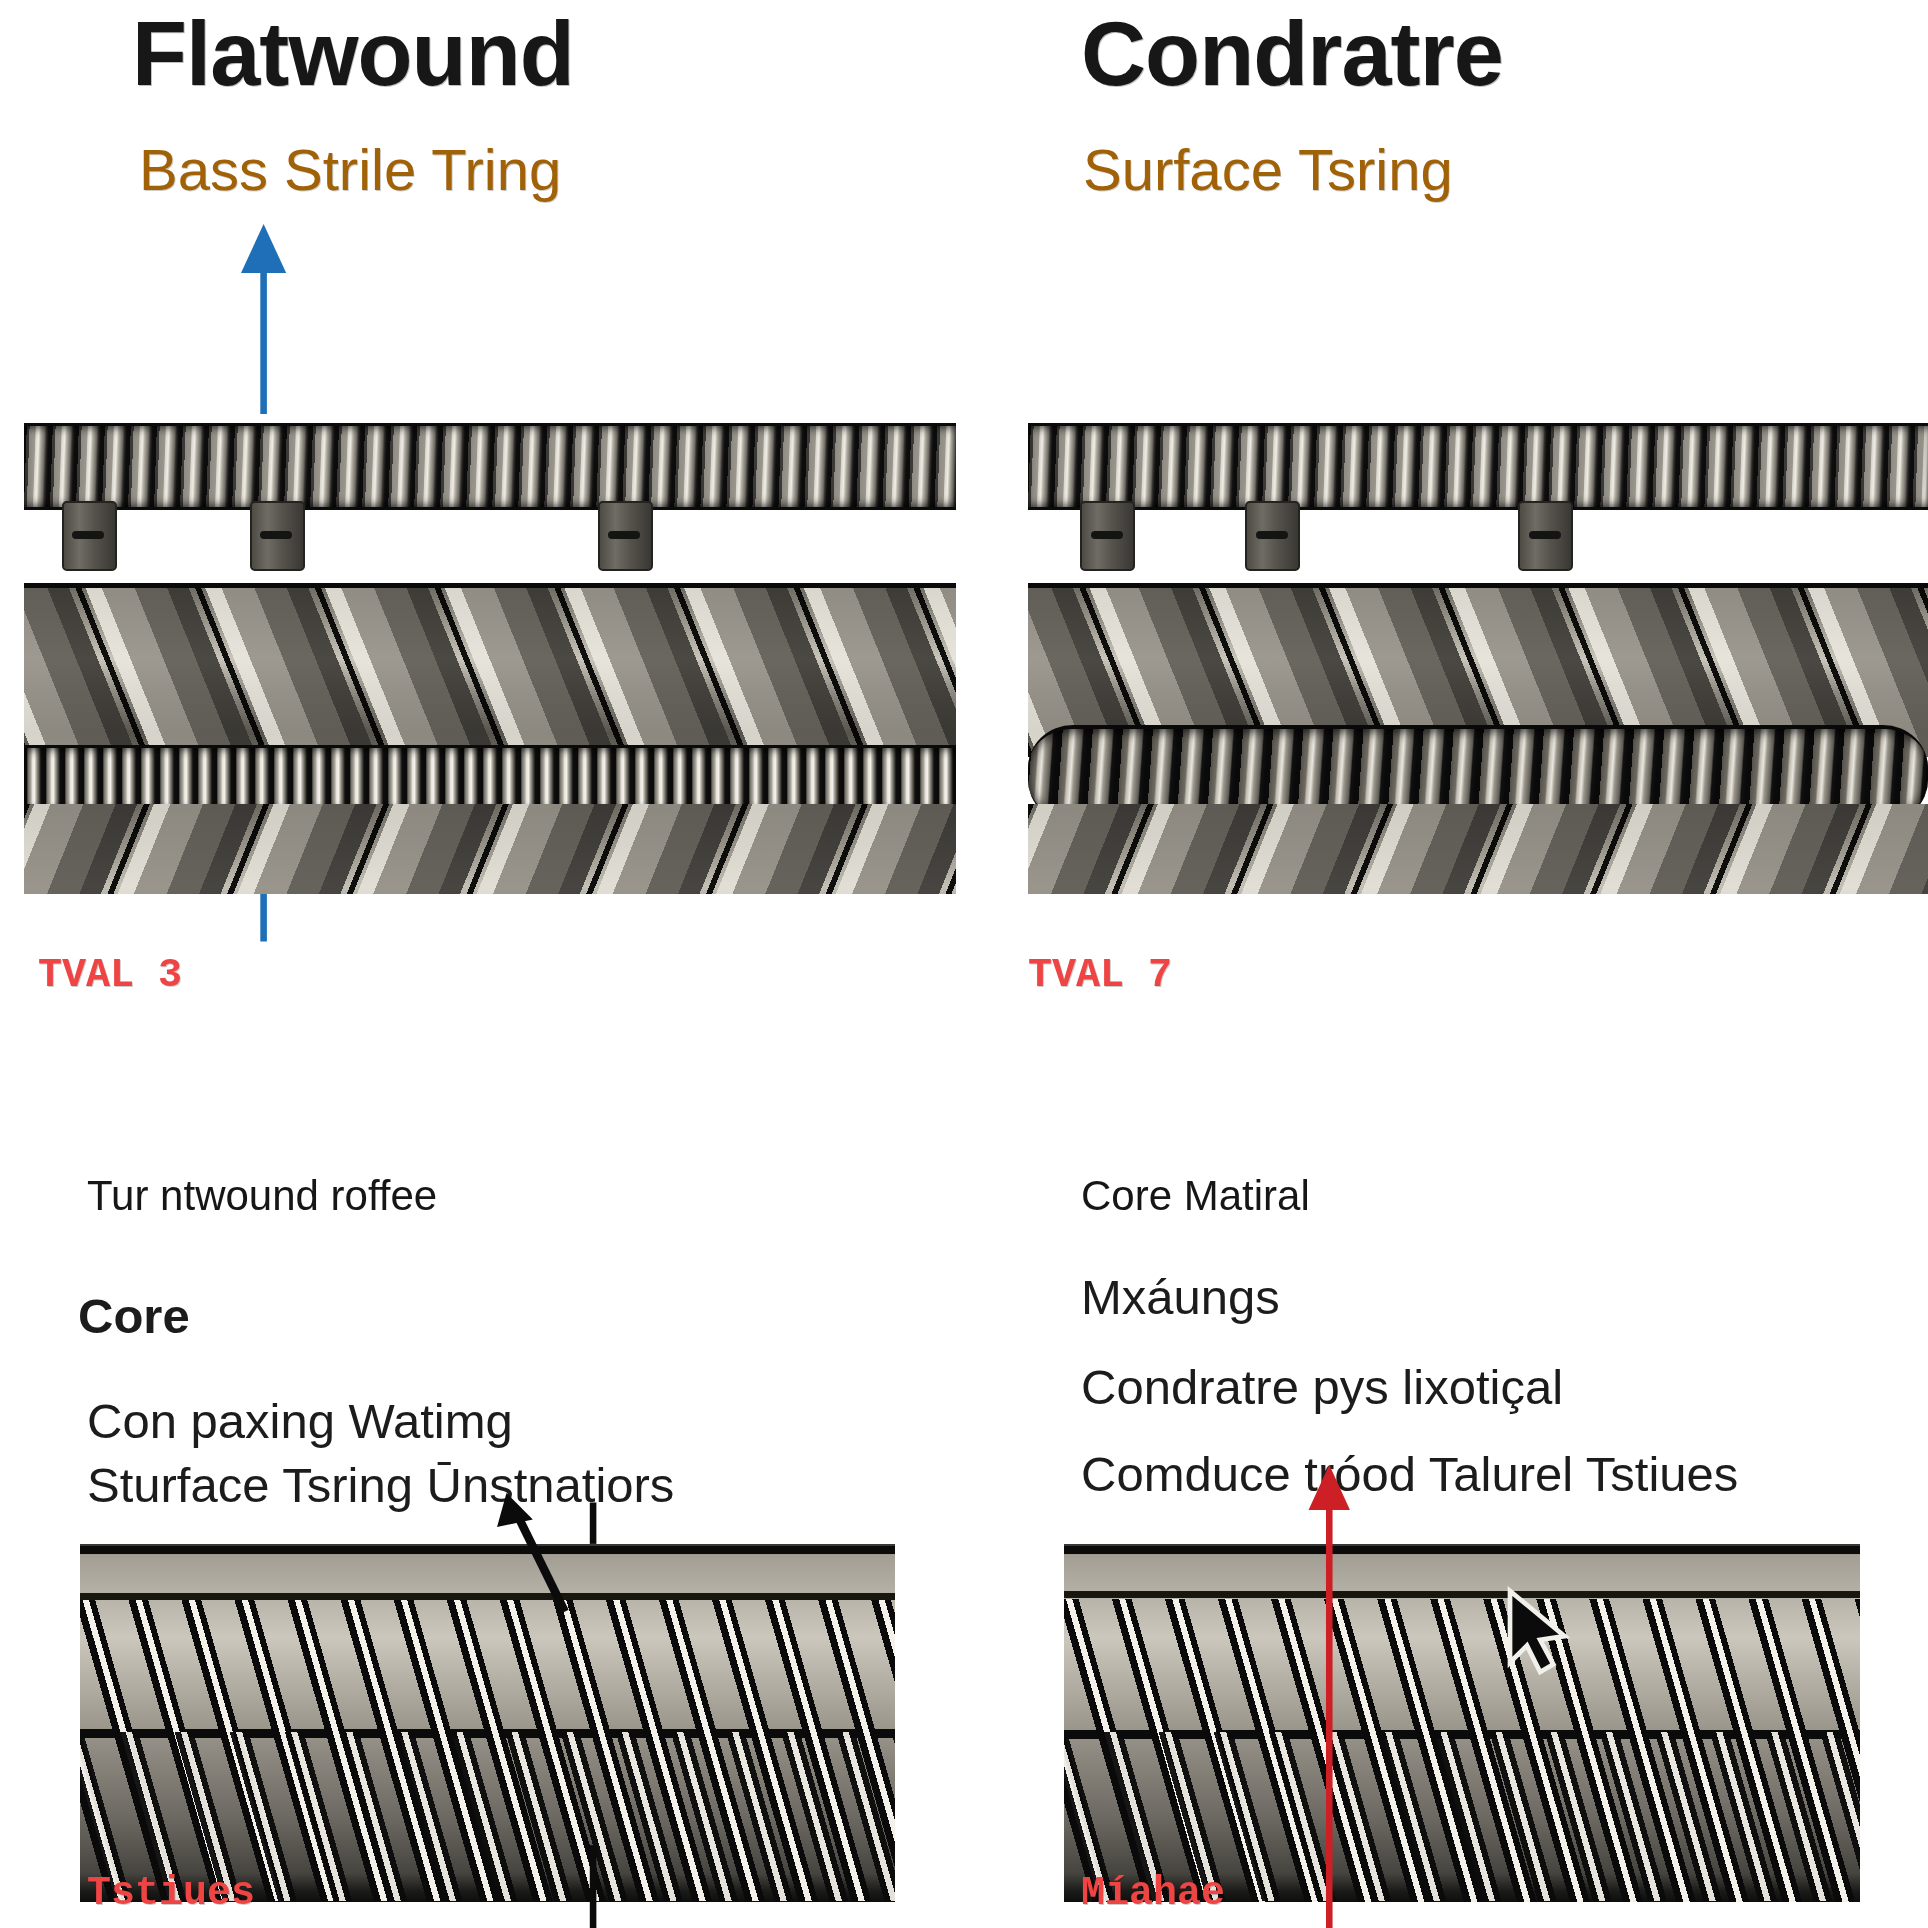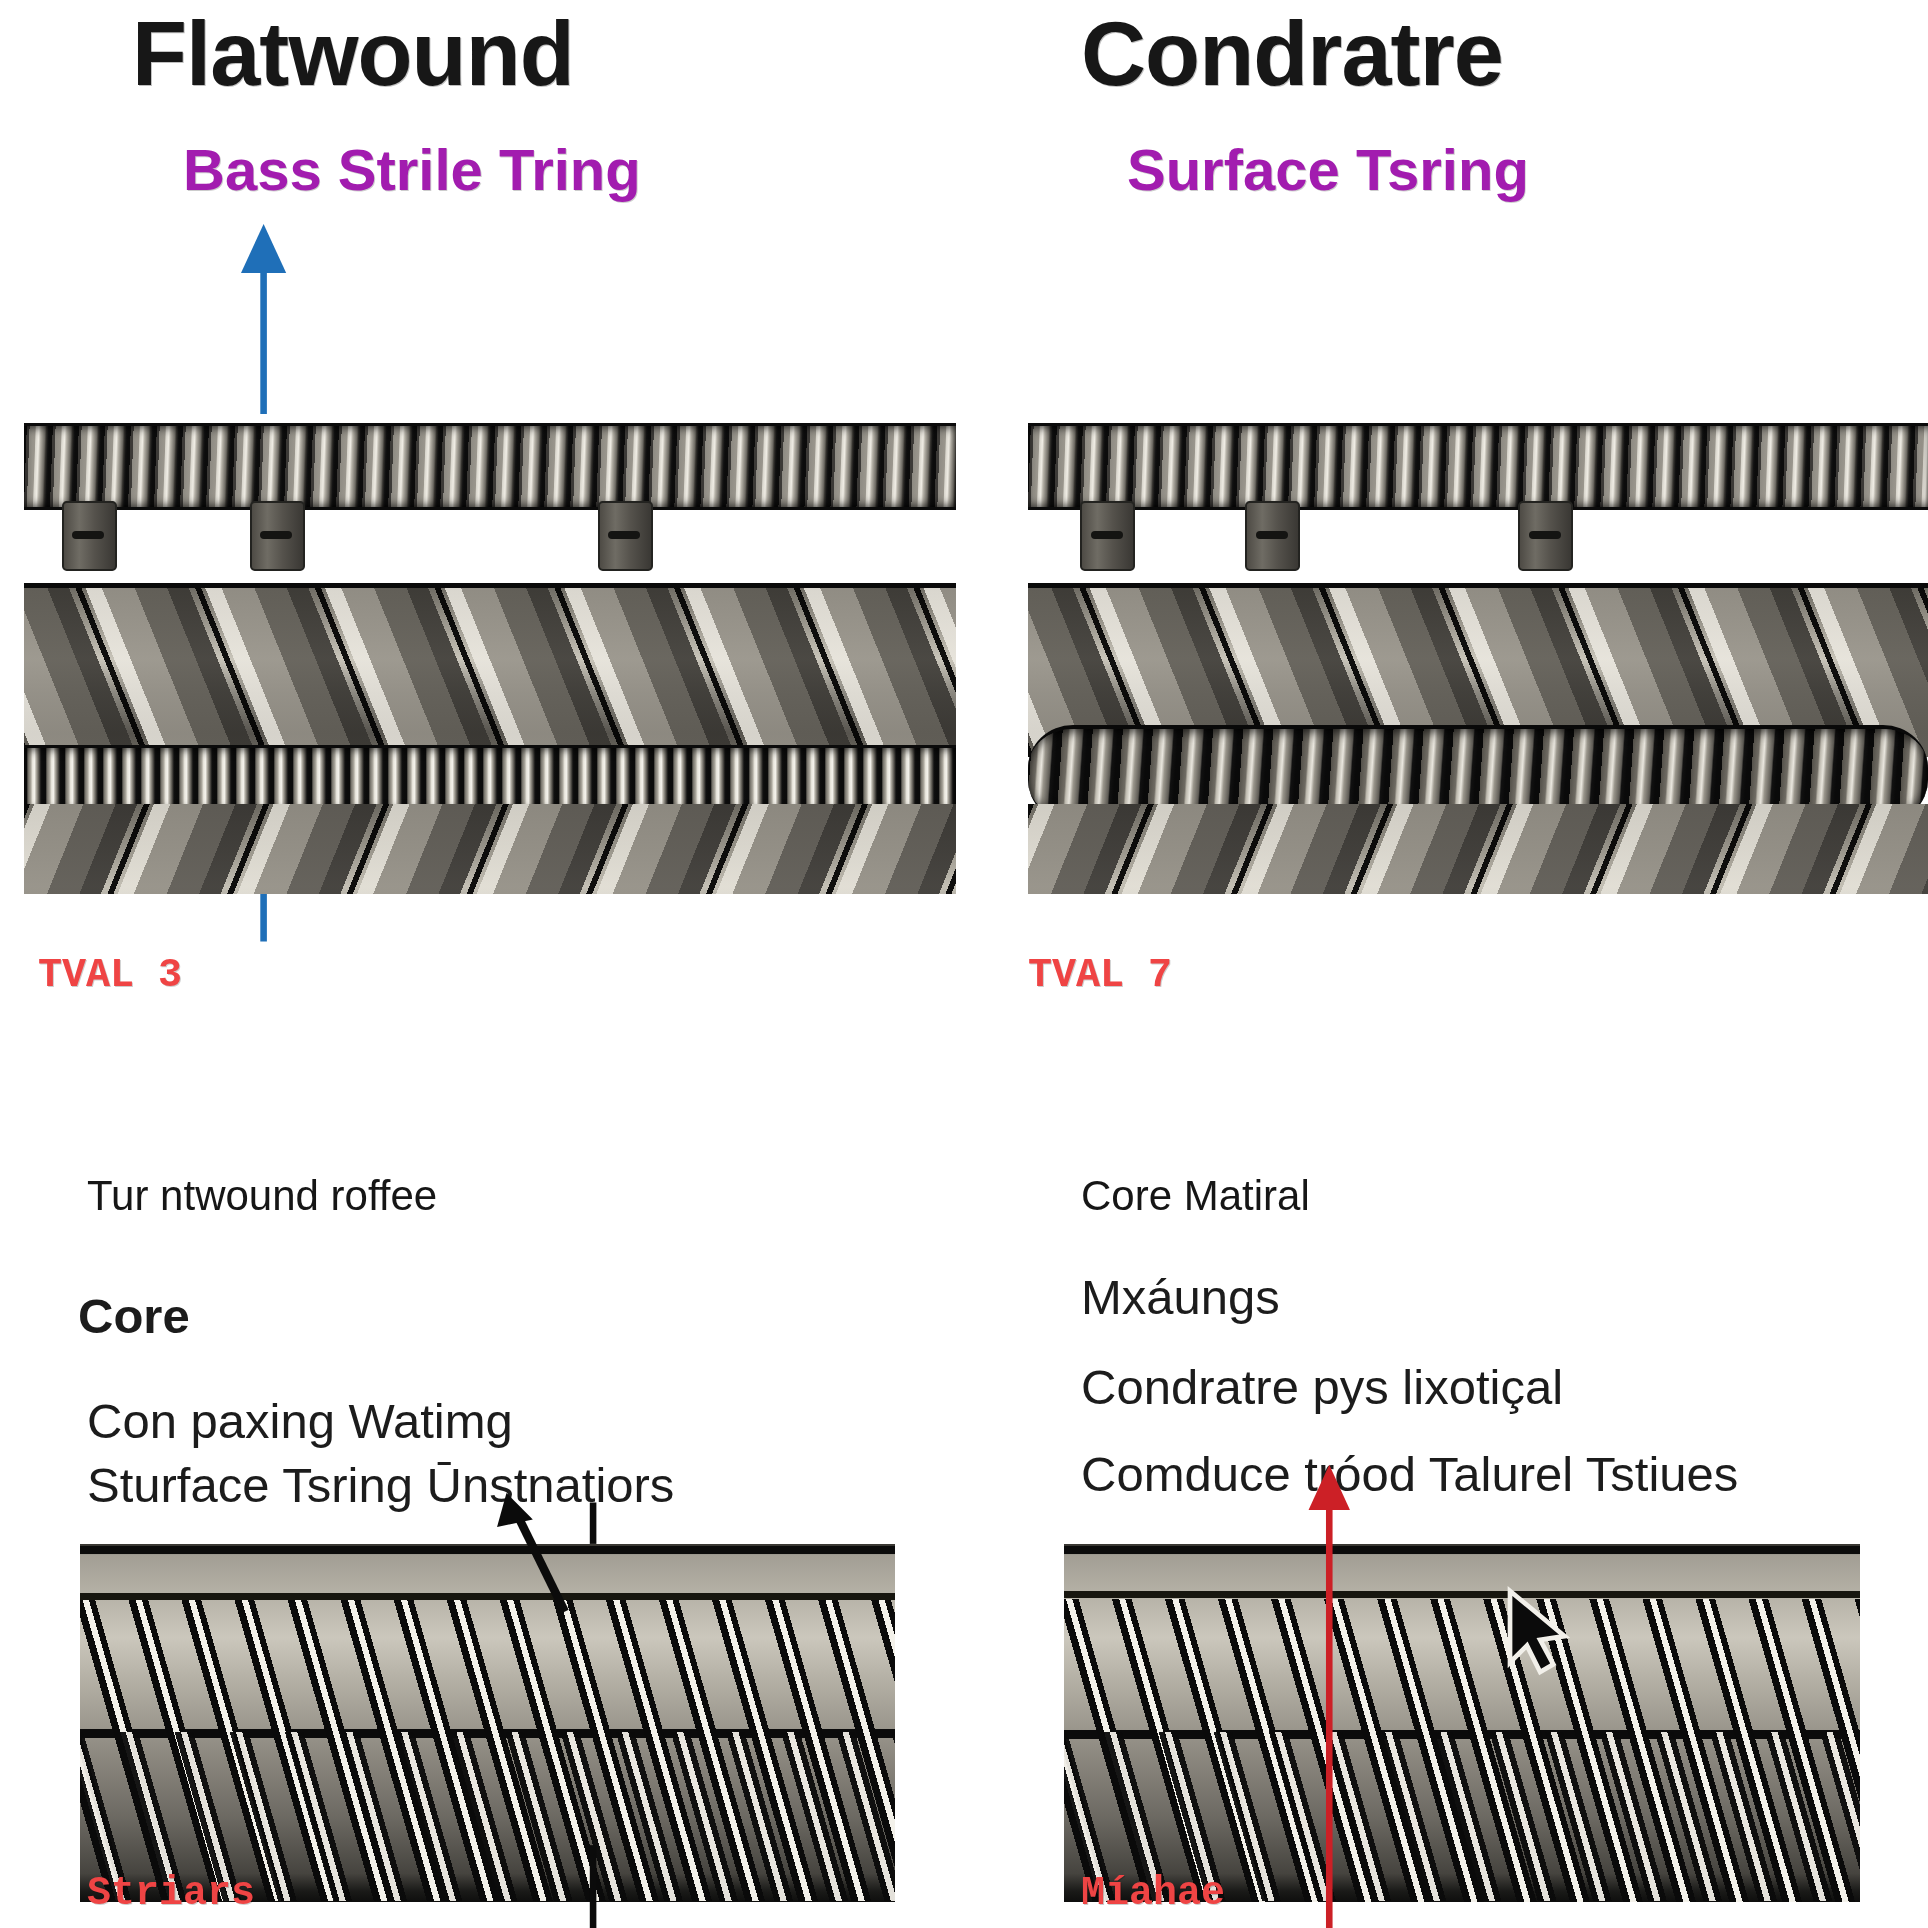--- a/index.html
+++ b/index.html
@@ -18,10 +18,9 @@
     text-shadow:0.9px 0.9px 0 rgba(0,0,0,.25);
   }
   .h2{
-    font-size:58px;font-weight:700;letter-spacing:0px;line-height:1;
-    color:#a21caf;white-space:nowrap;
+    font-size:58px;font-weight:400;letter-spacing:0px;line-height:1;
+    color:#a16207;white-space:nowrap;
     text-shadow:0.9px 0.9px 0 rgba(0,0,0,.2);
-    margin-left:44px;
   }
   .caption{
     font-size:40px;font-weight:700;line-height:1;color:#ef4444;white-space:nowrap;

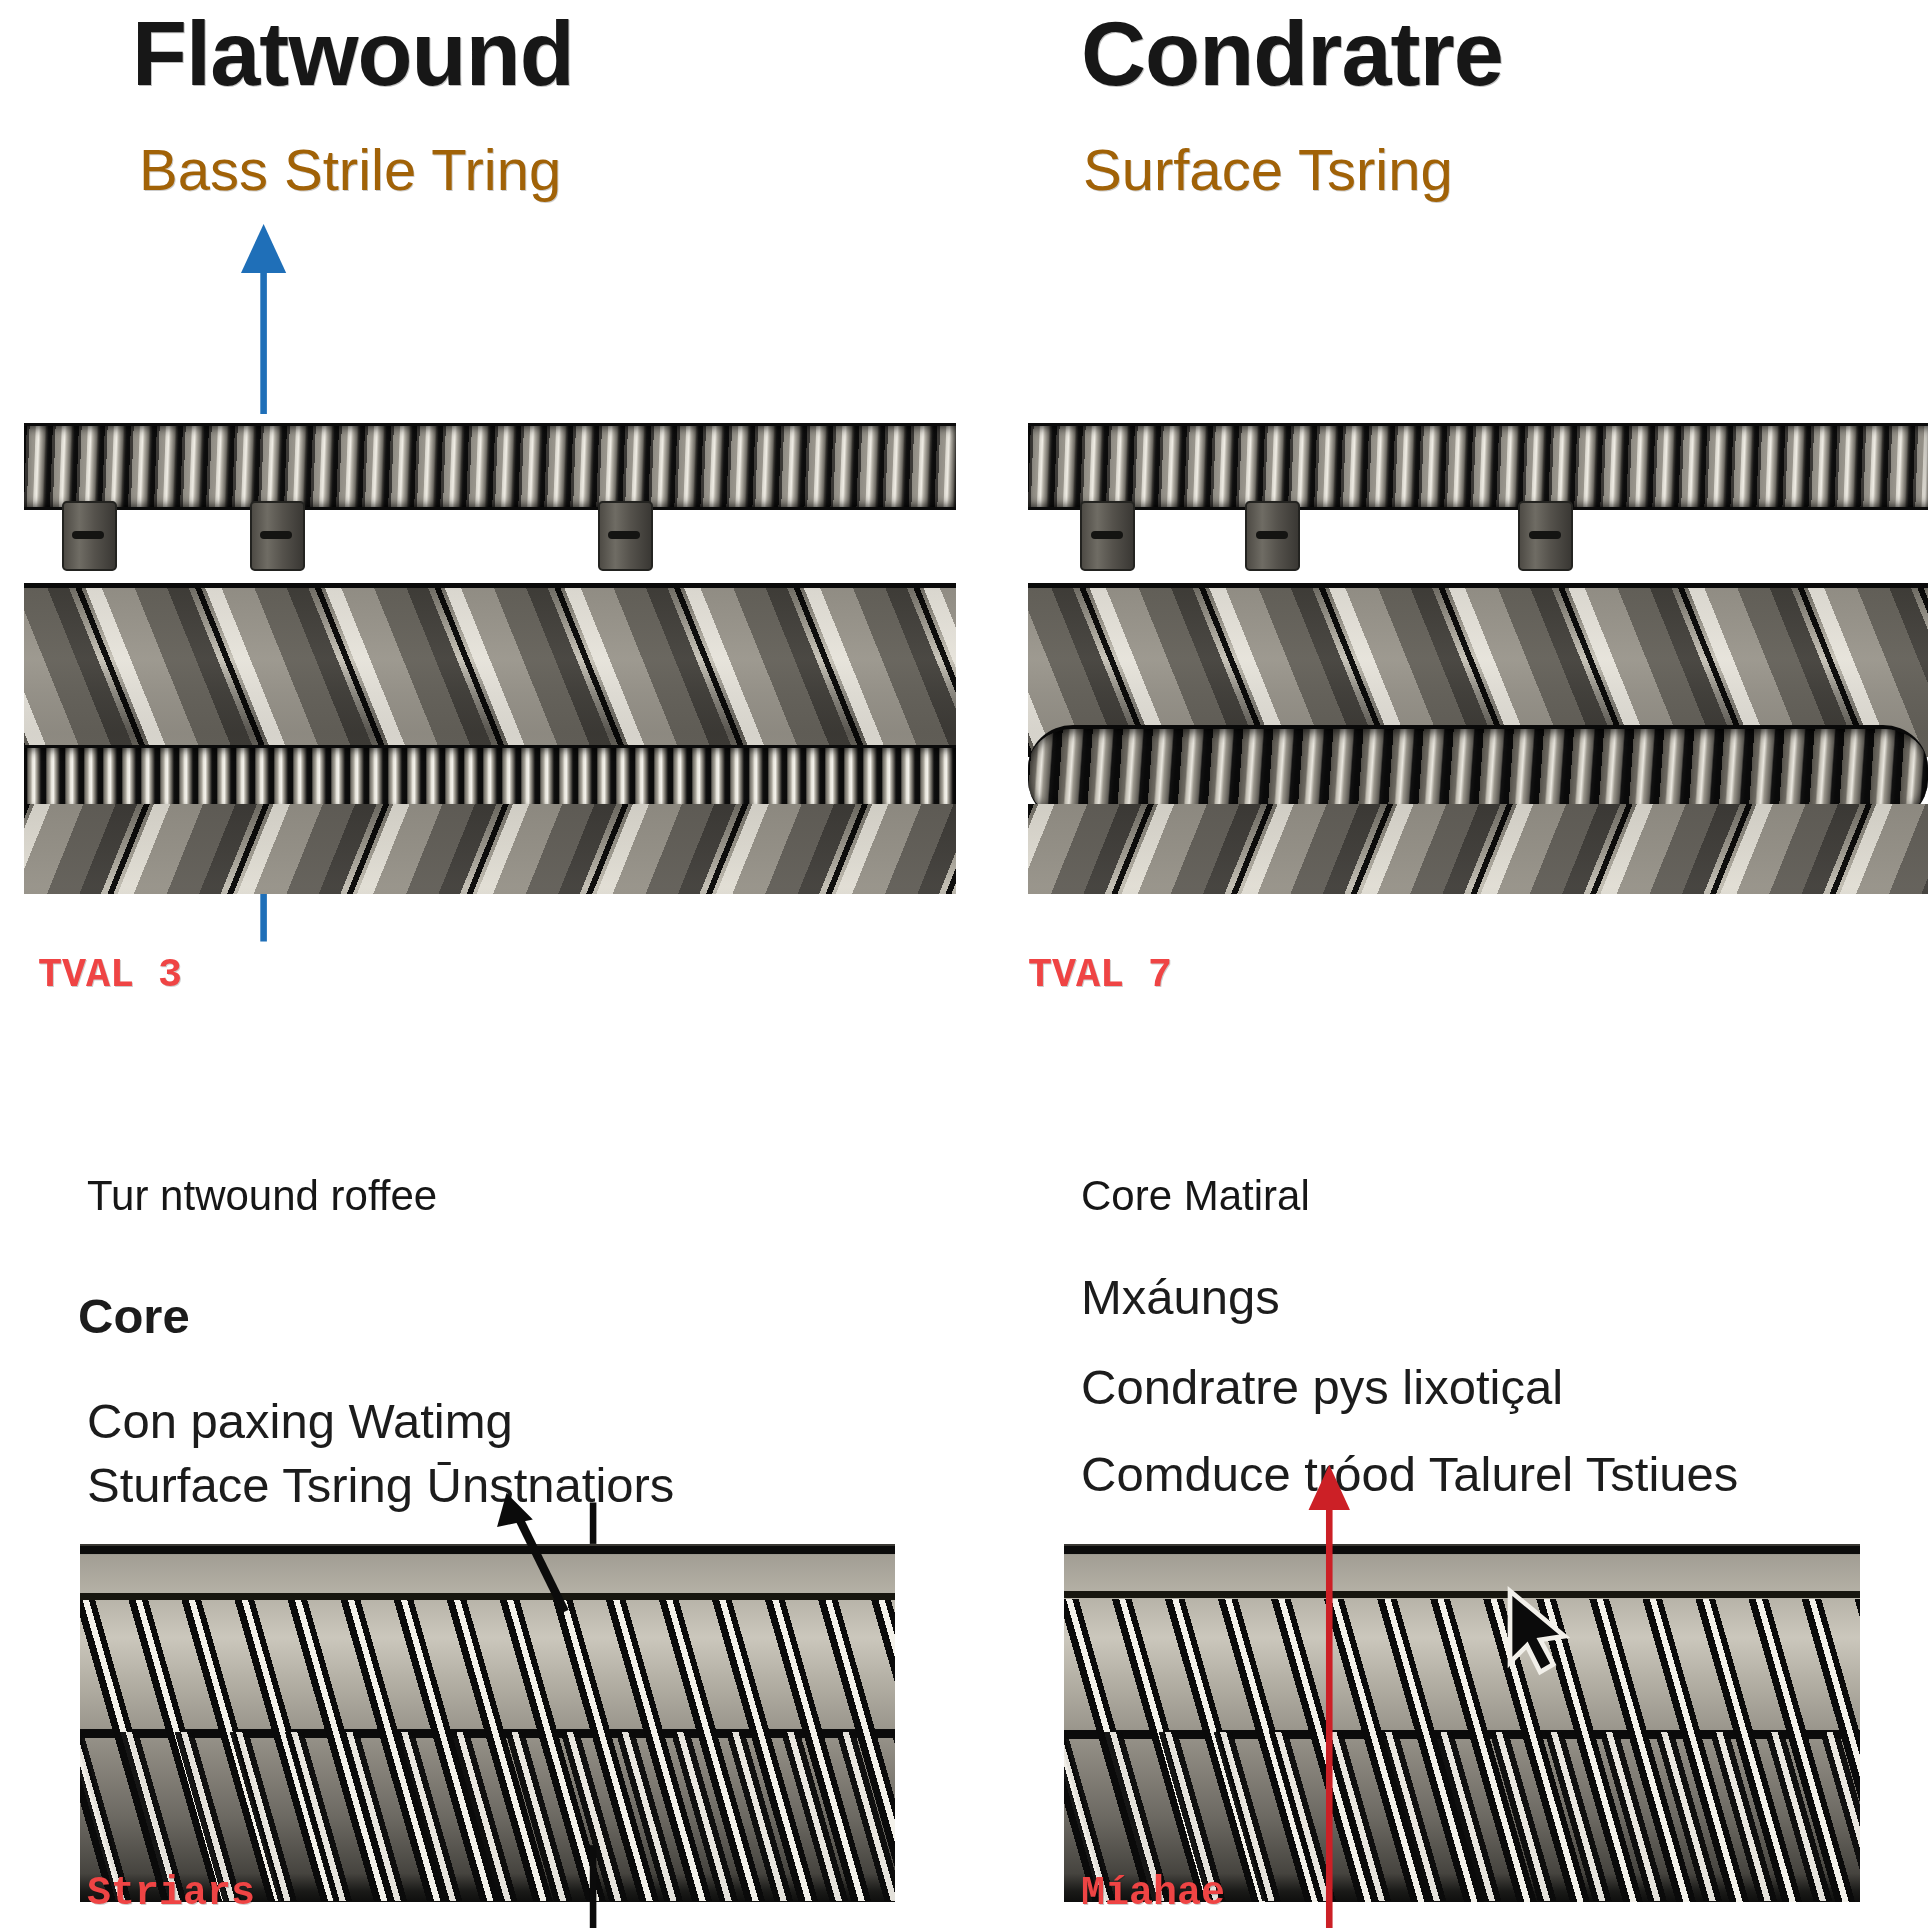--- a/index.html
+++ b/index.html
@@ -215,7 +215,7 @@
   </g>
 </svg>
 
-<div class="abs caption cut" style="left:87px;top:1874px;width:490px;height:55px;">Striars</div>
+<div class="abs caption cut" style="left:87px;top:1874px;width:490px;height:55px;">Tstiues</div>
 
 <div class="abs blk-head" style="left:1081px;top:1175px;">Core Matiral</div>
 <div class="abs blk-line" style="left:1081px;top:1273px;">Mxáungs</div>

